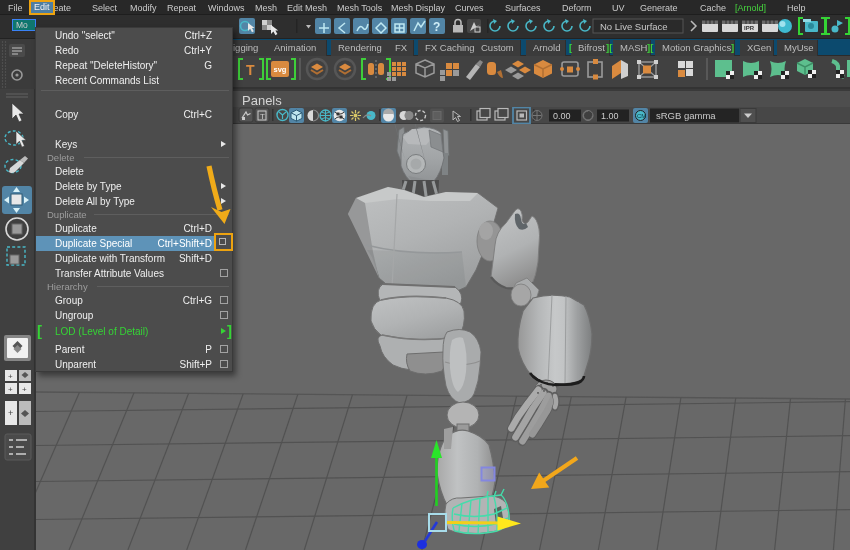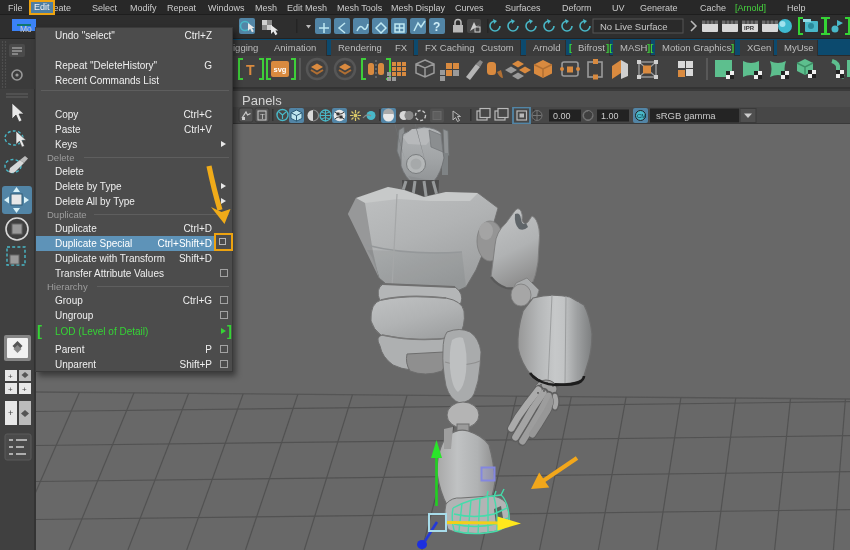--- a/index.html
+++ b/index.html
@@ -75,7 +75,7 @@
       <span class="grn" style="left:735px">[Arnold]</span>
     </div>
     <div id="status">
-      <div class="abs" style="left:12px;top:4px;width:24px;height:12px;background:#0f766e;border:5px solid #3b82f6;font-size:8.5px;color:#ccc;line-height:11px;padding-left:3px">Mo</div>
+      <div class="abs" style="left:12px;top:4px;width:24px;height:12px;background:#0f766e;border:1px solid #3b82f6;font-size:8.5px;color:#ccc;line-height:11px;padding-left:3px">Mo</div>
       <svg class="abs" style="left:233px;top:0" width="617" height="24" viewBox="0 0 617 24">
         <rect x="6" y="3" width="16" height="16" rx="2" fill="#5285a6"></rect>
         <circle cx="12" cy="11" r="4.5" fill="none" stroke="#49b8c8" stroke-width="1.6"></circle>

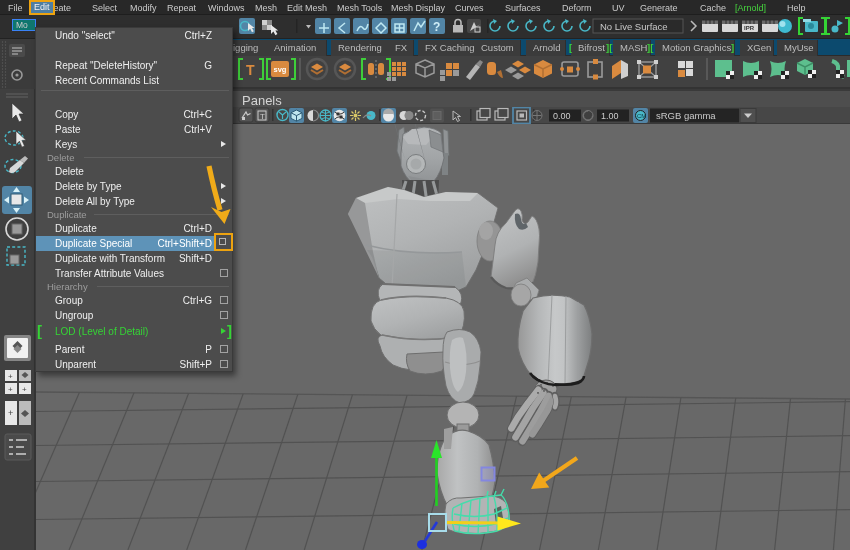--- a/index.html
+++ b/index.html
@@ -654,6 +654,10 @@
         <span class="lab">Undo "select"</span>
         <span class="sc">Ctrl+Z</span>
       </div>
+      <div class="mi" style="top:15px">
+        <span class="lab">Redo</span>
+        <span class="sc">Ctrl+Y</span>
+      </div>
       <div class="mi" style="top:30px">
         <span class="lab">Repeat "DeleteHistory"</span>
         <span class="sc">G</span>

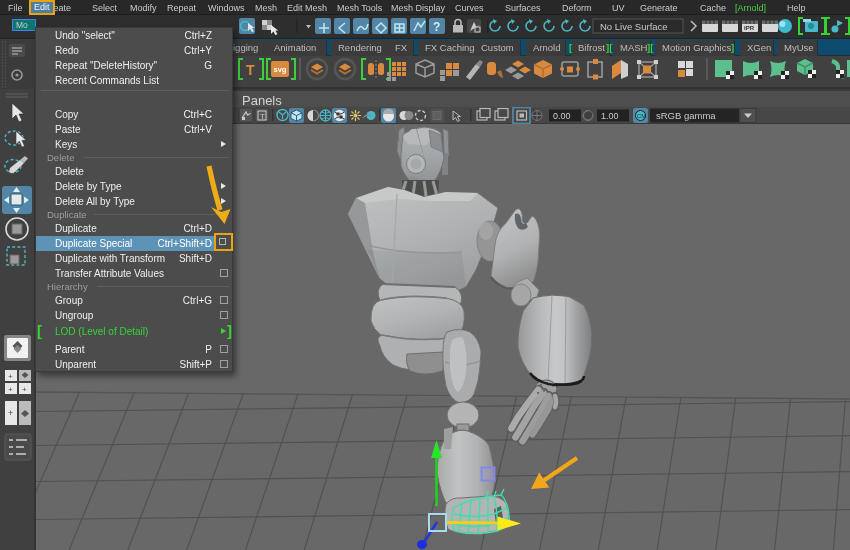--- a/index.html
+++ b/index.html
@@ -670,10 +670,6 @@
         <span class="lab">Copy</span>
         <span class="sc">Ctrl+C</span>
       </div>
-      <div class="mi" style="top:94px">
-        <span class="lab">Paste</span>
-        <span class="sc">Ctrl+V</span>
-      </div>
       <div class="mi" style="top:109px">
         <span class="lab">Keys</span>
         <span class="arr" style=""></span>

